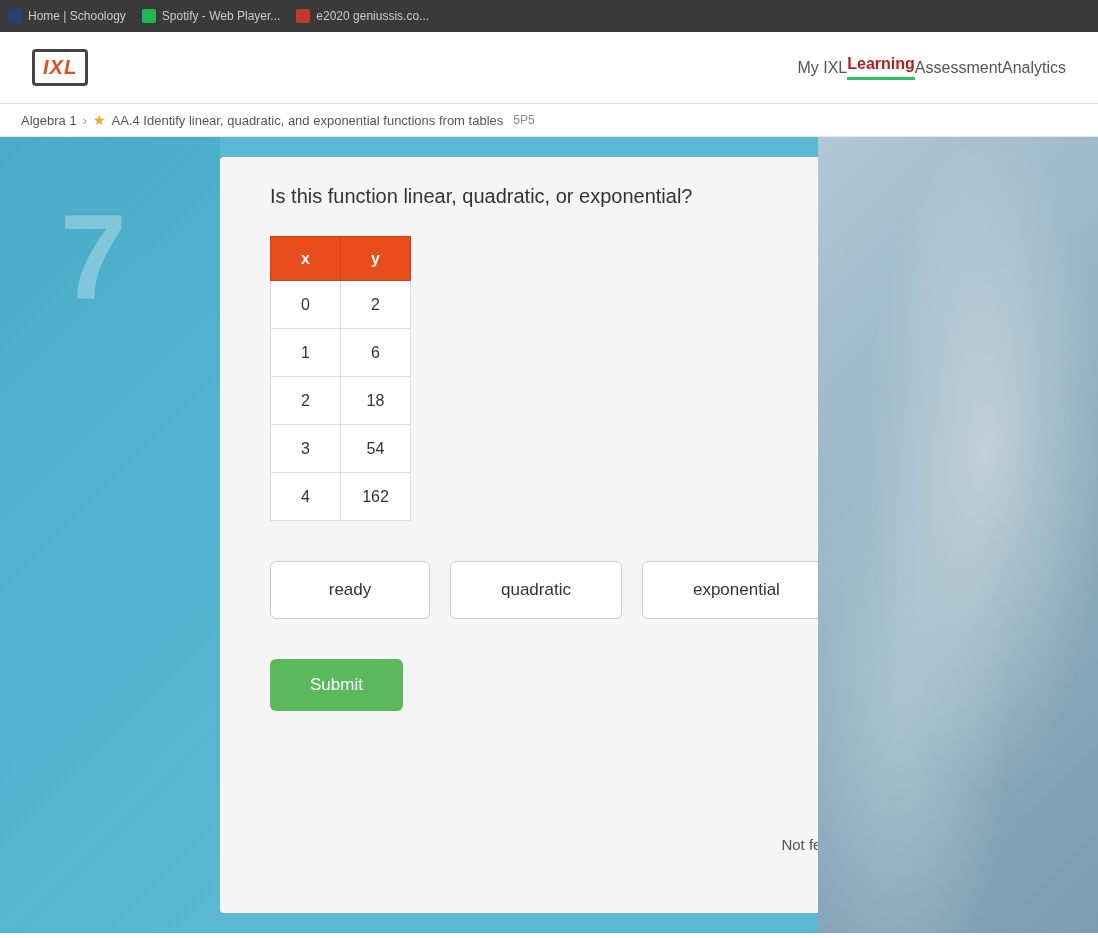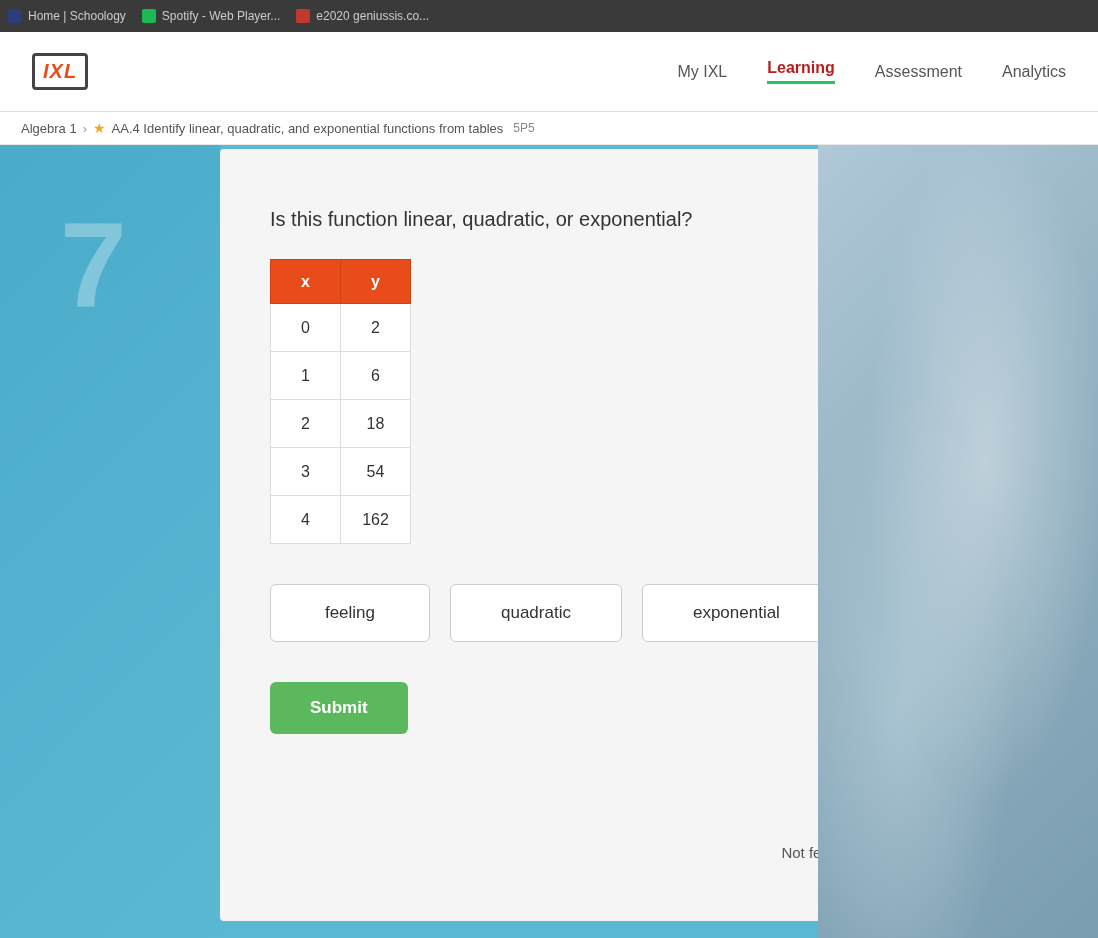--- a/index.html
+++ b/index.html
@@ -33,7 +33,7 @@
     
     .top-nav {
       background: #fff;
-      height: 80px;
+      height: 72px;
       display: flex;
       align-items: center;
       padding: 16px 32px;

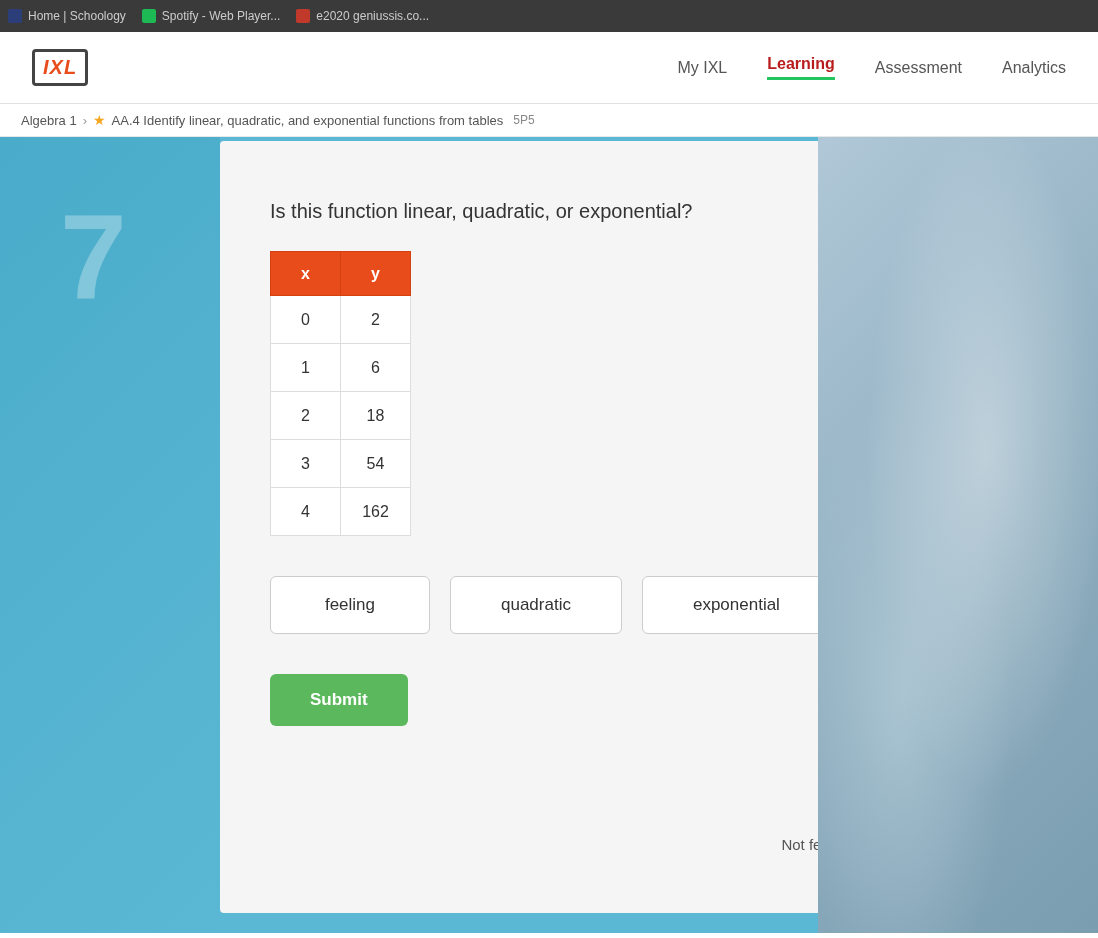--- a/index.html
+++ b/index.html
@@ -57,7 +57,6 @@
     }
     .nav-links {
       display: flex;
-      gap: 40px;
       align-items: center;
     }
     .nav-link {

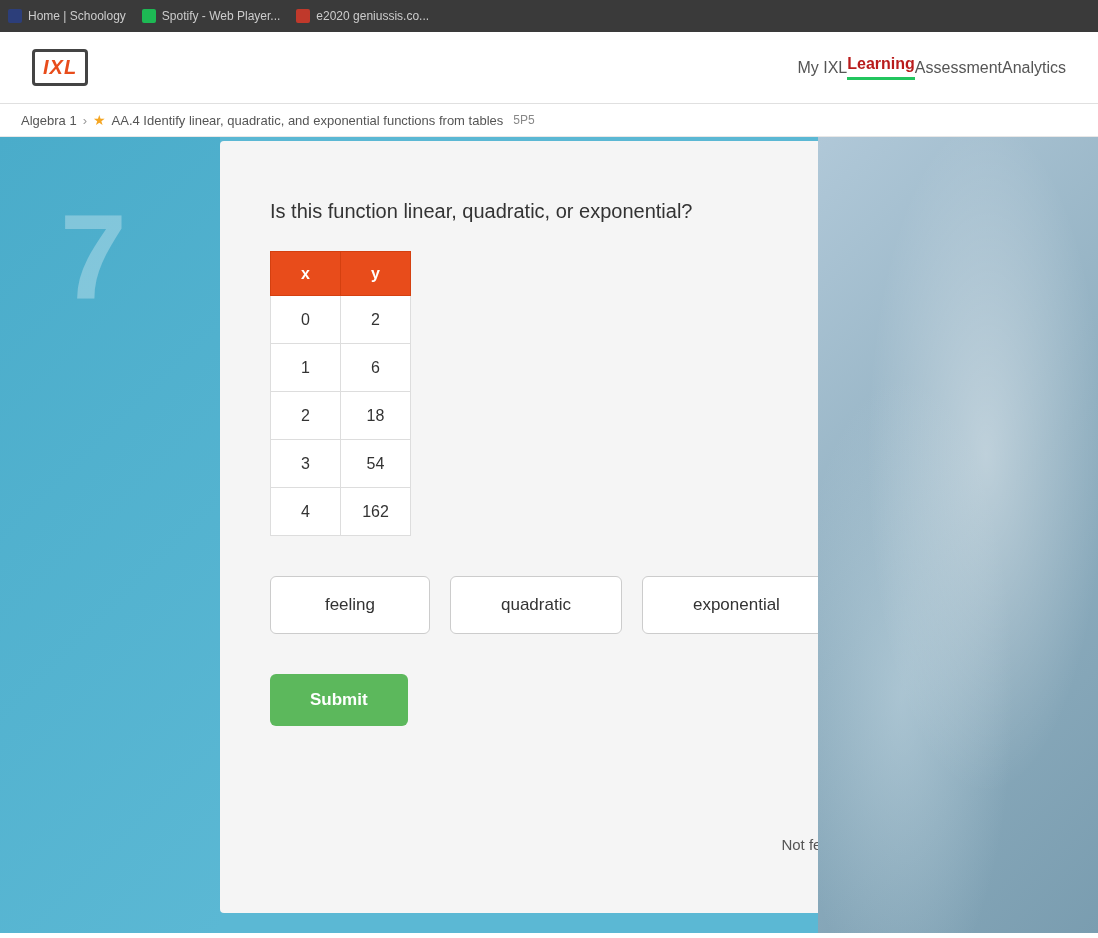--- a/index.html
+++ b/index.html
@@ -118,8 +118,8 @@
       background: #f5f5f5;
       border-radius: 4px;
       flex: 1;
-      margin: 4px 20px 20px 0;
-      padding: 59px 50px;
+      margin: 20px 20px 20px 0;
+      padding: 28px 50px;
       position: relative;
       overflow: hidden;
     }

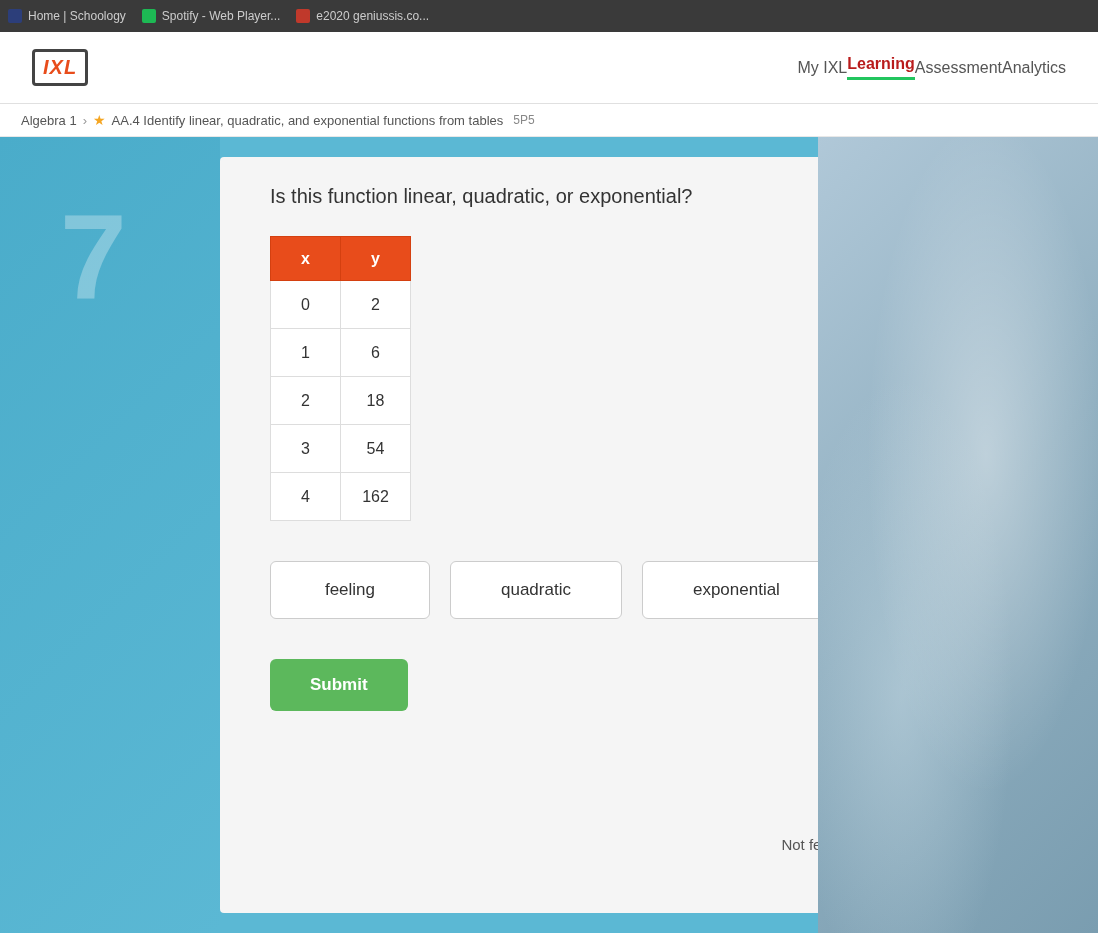--- a/index.html
+++ b/index.html
@@ -310,7 +310,7 @@
 
       
       <div class="answer-buttons">
-        <button class="answer-btn">feeling</button>
+        <button class="answer-btn">ready</button>
         <button class="answer-btn">quadratic</button>
         <button class="answer-btn">exponential</button>
       </div>

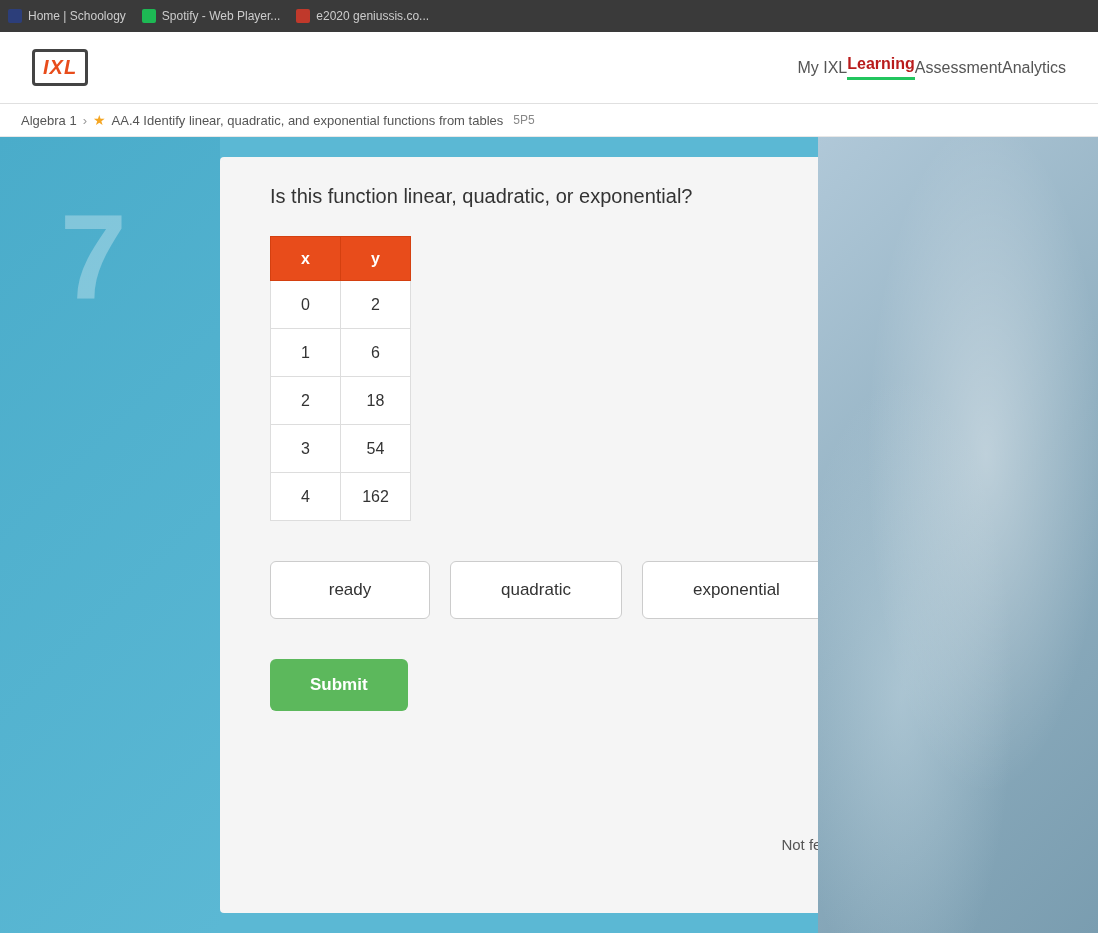--- a/index.html
+++ b/index.html
@@ -182,7 +182,7 @@
       border-radius: 6px;
       padding: 16px 40px;
       font-size: 17px;
-      font-weight: bold;
+      font-weight: normal;
       cursor: pointer;
     }
 

